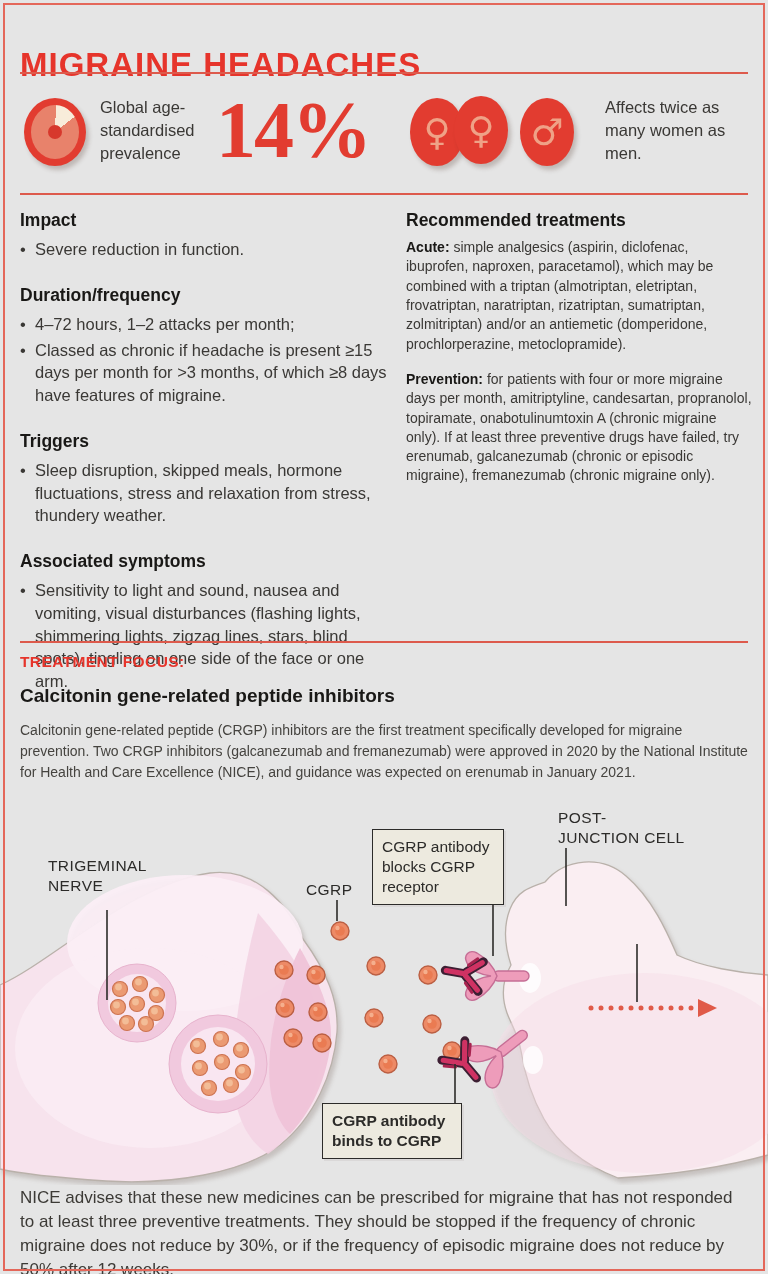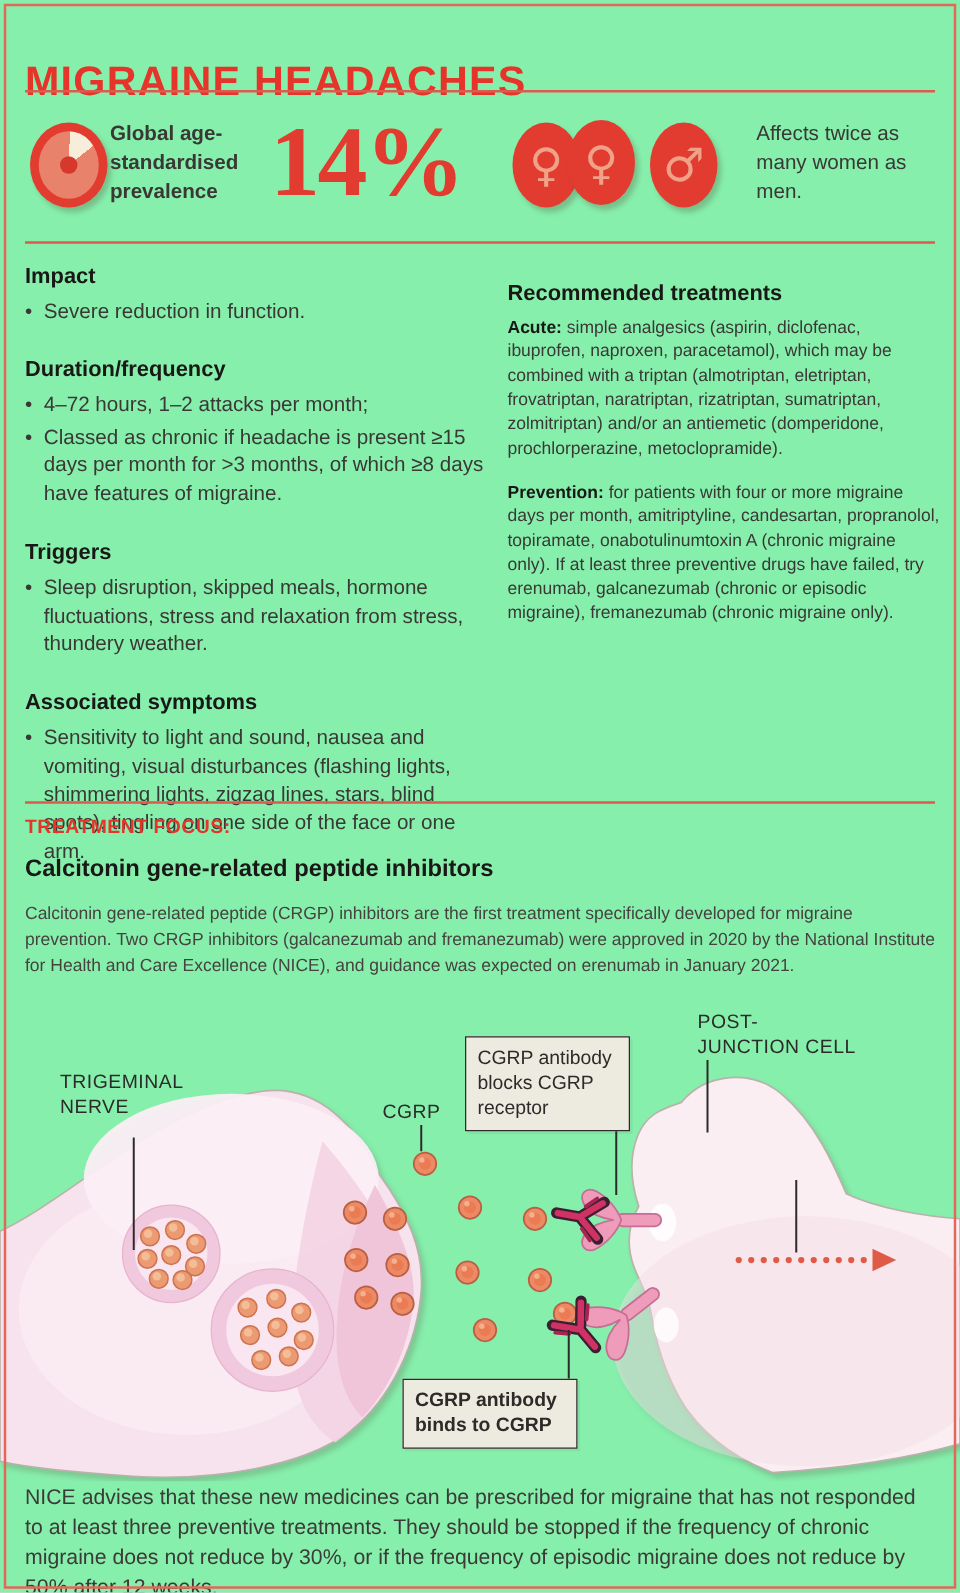--- a/index.html
+++ b/index.html
@@ -3,7 +3,7 @@
 <meta charset="utf-8">
 <style>
   html,body{margin:0;padding:0;background:#d8d5cd;}
-  .page{position:relative;width:768px;height:1274px;background:#86efac;overflow:hidden;
+  .page{position:relative;width:768px;height:1274px;background:#e5e5e5;overflow:hidden;
         font-family:"Liberation Sans","DejaVu Sans",sans-serif;color:#3a3835;}
   .frame{position:absolute;inset:3px;border:2px solid #e4675a;pointer-events:none;z-index:50;}
   .divider{position:absolute;left:20px;right:20px;height:2px;background:#dd5a4c;}

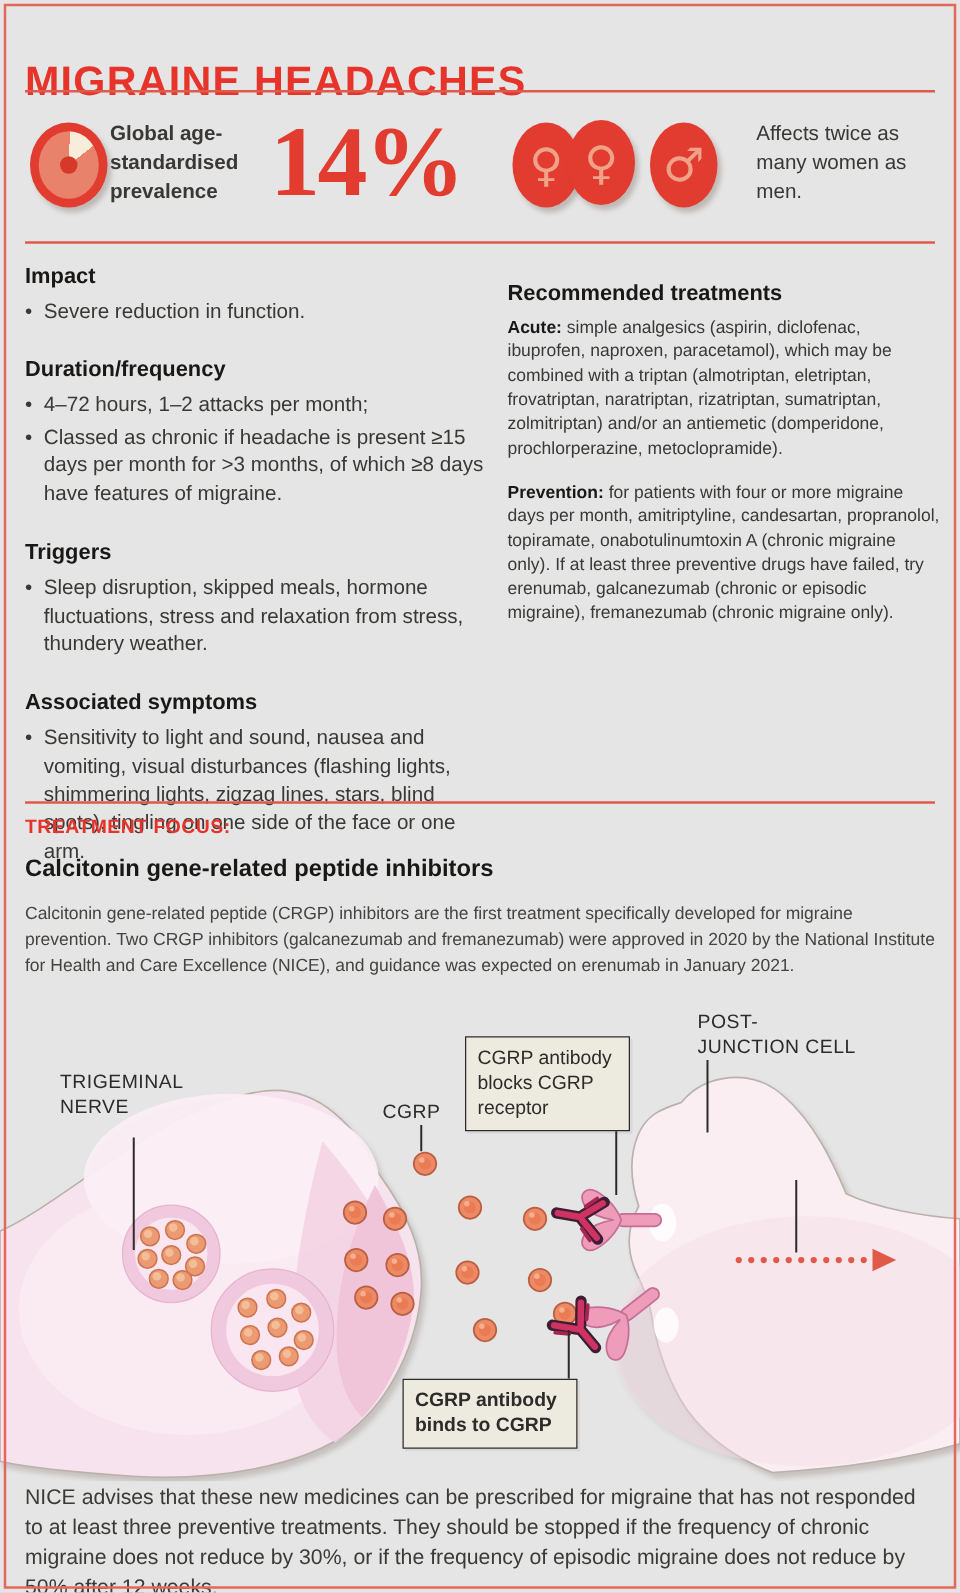--- a/index.html
+++ b/index.html
@@ -18,7 +18,7 @@
   .pie-dot{position:absolute;left:50%;top:50%;width:14px;height:14px;margin:-7px 0 0 -7px;
        border-radius:50%;background:#d7382c;}
   .stat-label{position:absolute;font-size:16.5px;line-height:1.38;color:#3a3835;}
-  .lbl-prev{left:68px;top:8px;width:122px;font-weight:bold;}
+  .lbl-prev{left:80px;top:8px;width:122px;}
   .big-val{position:absolute;left:196px;top:2px;font-family:"Liberation Serif","DejaVu Serif",serif;
        font-size:80px;font-weight:700;color:#e23c30;line-height:1;letter-spacing:-2px;}
   .genders{position:absolute;left:390px;top:8px;width:180px;height:72px;}

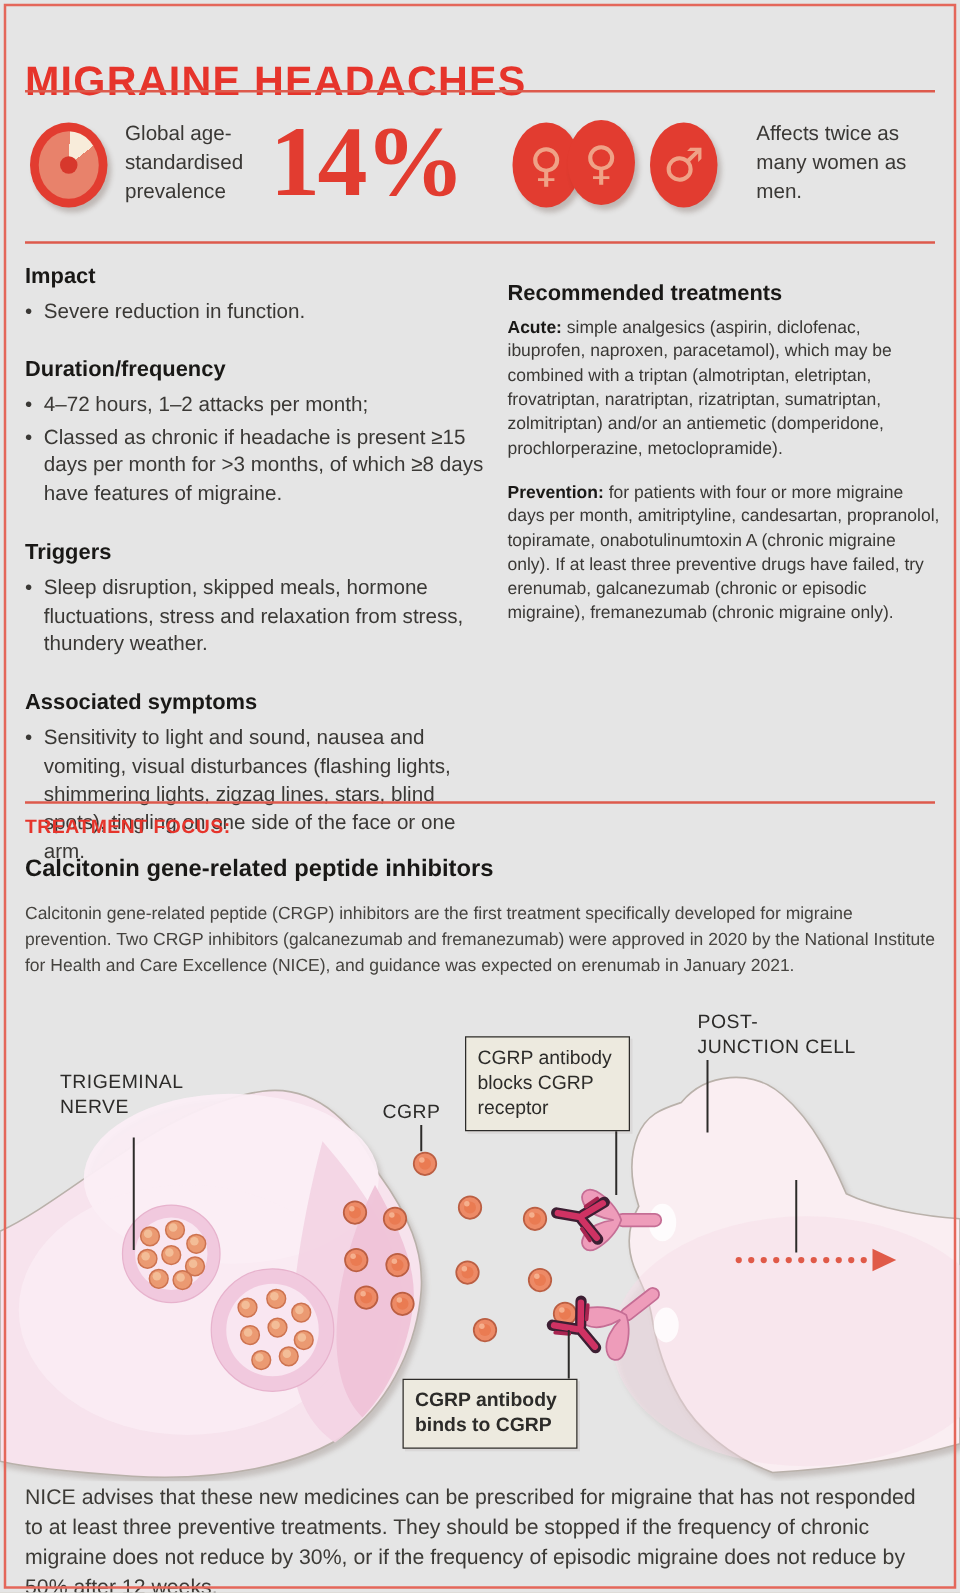--- a/index.html
+++ b/index.html
@@ -29,7 +29,7 @@
   .lbl-gender{left:585px;top:8px;width:150px;}
   
   .col-left{position:absolute;left:20px;top:210px;width:372px;}
-  .col-right{position:absolute;left:406px;top:224px;width:346px;}
+  .col-right{position:absolute;left:406px;top:210px;width:346px;}
   .sec-h{font-size:17.5px;font-weight:700;color:#191816;margin:24px 0 7px;}
   .sec-h.first{margin-top:0;}
   ul.blt{margin:0;padding:0;list-style:none;}

